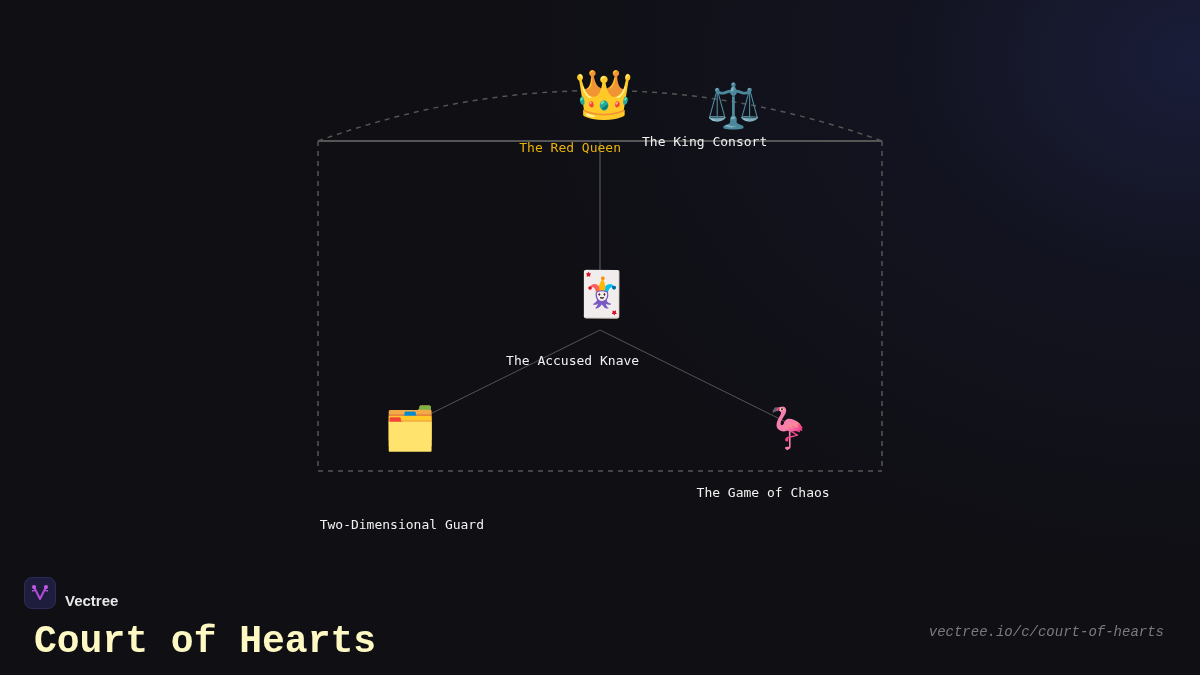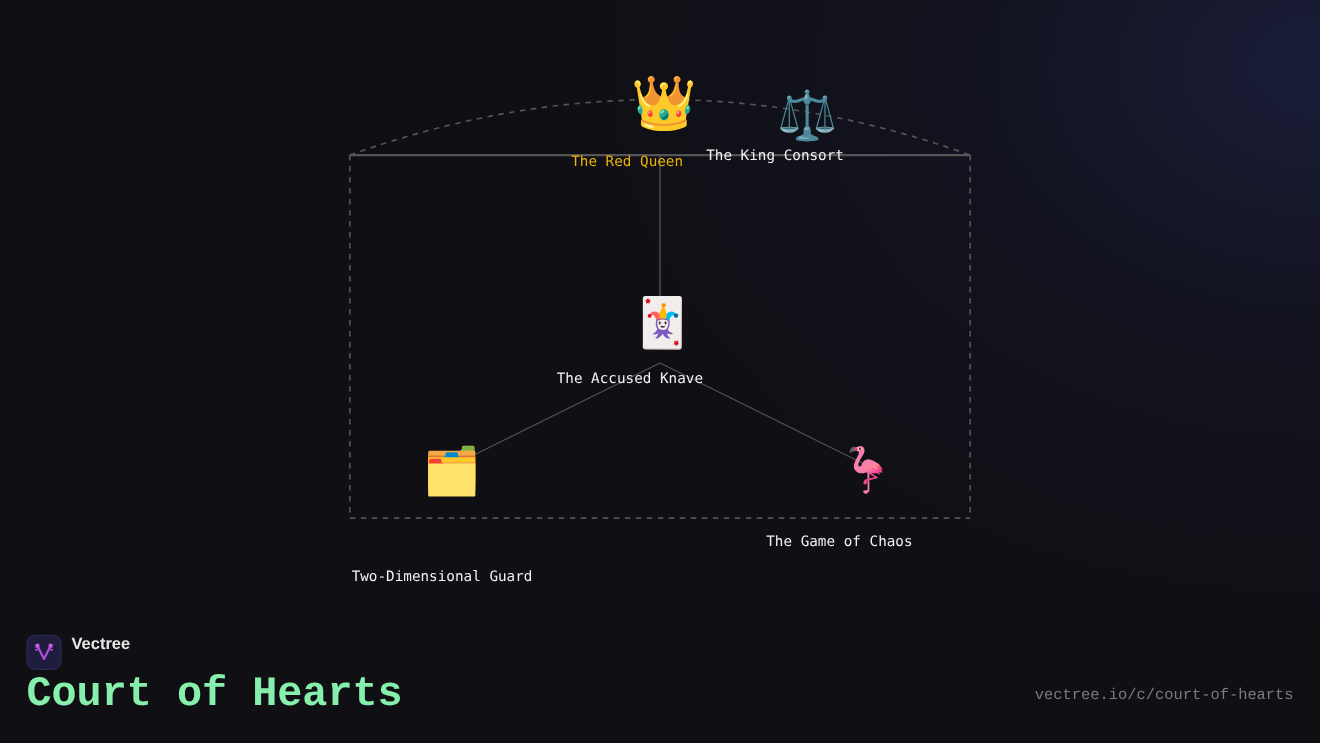--- a/index.html
+++ b/index.html
@@ -67,7 +67,7 @@
 
 <div class="node" style="left:602px; top:272px;">
   <span class="glyph" style="font-size:44px;">🃏</span>
-  <span class="label" style="top:65px; left:-2px;">The Accused Knave</span>
+  <span class="label" style="top:81px; left:-2px;">The Accused Knave</span>
 </div>
 
 <div class="node" style="left:411px; top:408px;">

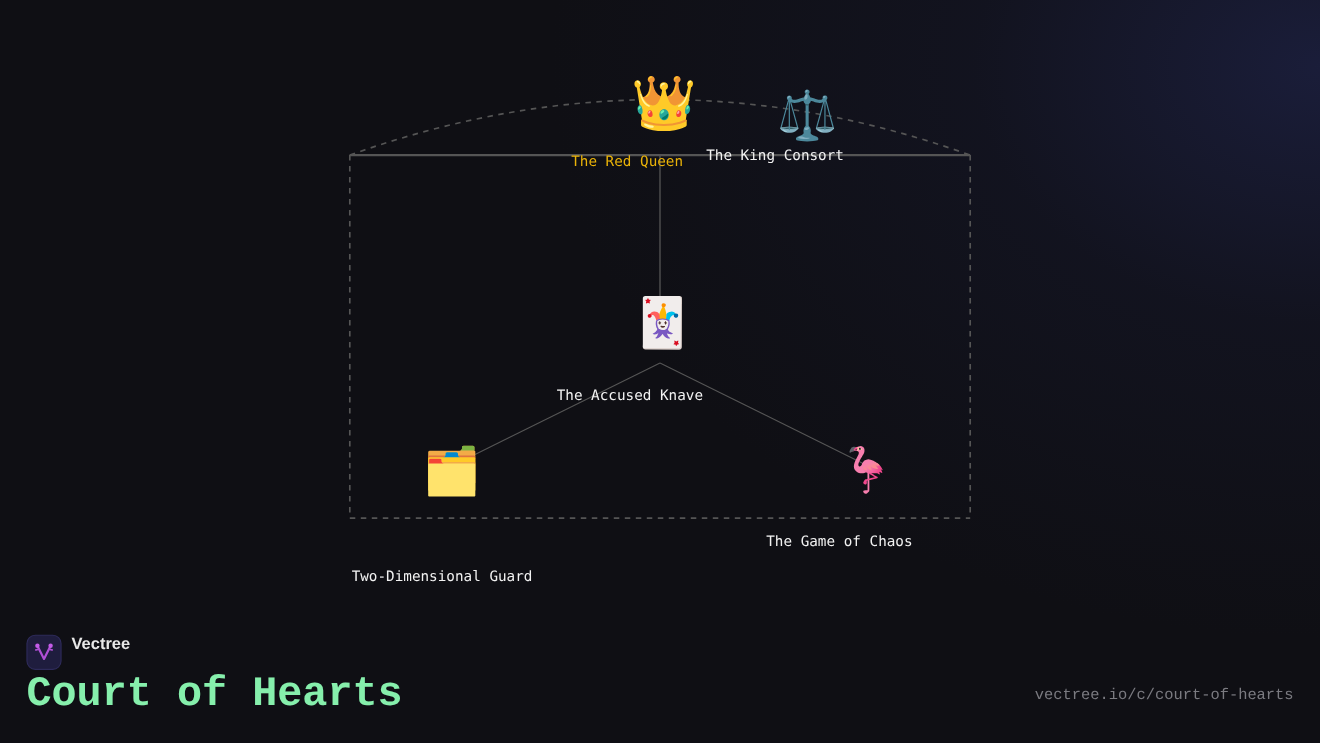--- a/index.html
+++ b/index.html
@@ -20,7 +20,7 @@
       position: absolute; white-space: nowrap; font-size: 13px; color: #f2f2f2;
       transform: translateX(-50%); left: 50%;
     }
-    .brand { position: absolute; left: 24px; top: 577px; display: flex; align-items: flex-start; gap: 9px; }
+    .brand { position: absolute; left: 24px; top: 577px; display: flex; align-items: flex-end; gap: 9px; }
     .brand-logo {
       width: 32px; height: 32px; border-radius: 8px; background: #1f1d3e;
       border: 1px solid #2e2b5a; box-sizing: border-box; display: flex; align-items: center; justify-content: center;

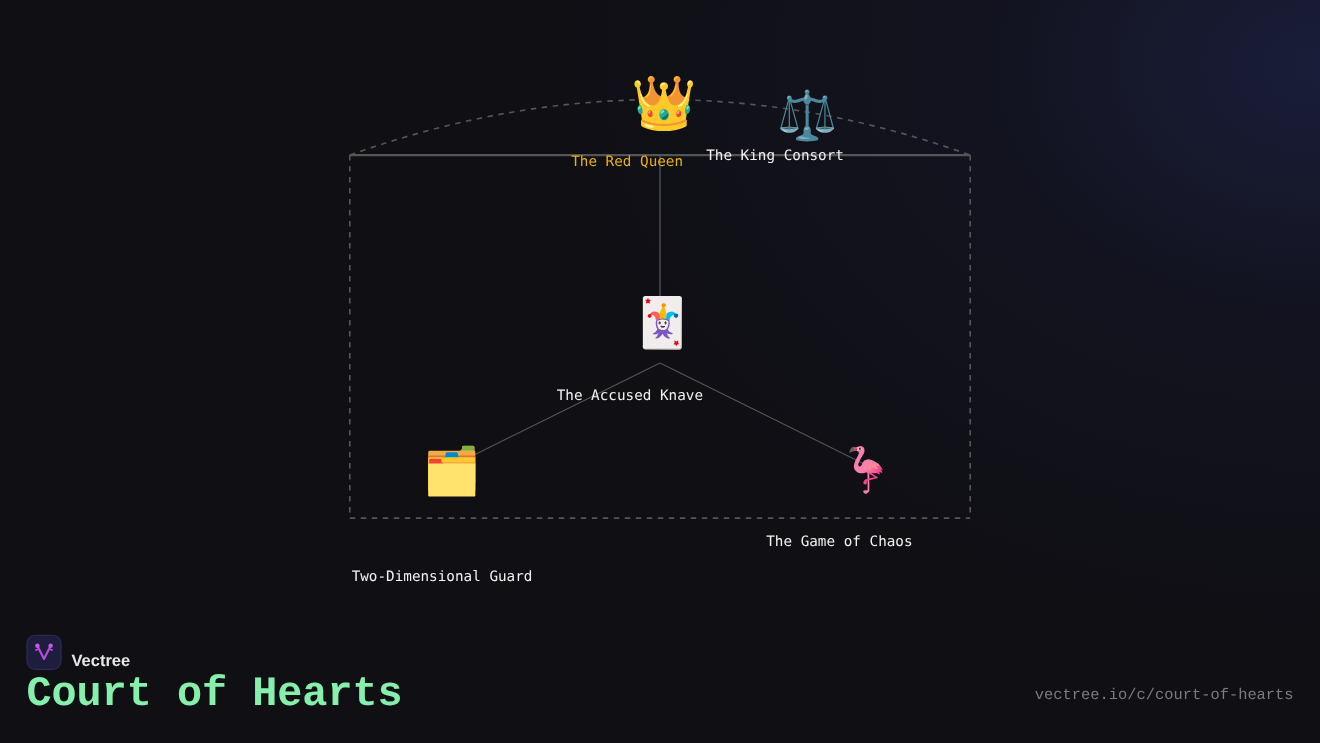--- a/index.html
+++ b/index.html
@@ -27,9 +27,9 @@
     }
     .brand-name { color: #e8e8e8; font-size: 15px; font-weight: bold; font-family: "Liberation Sans", "DejaVu Sans", sans-serif; }
     .page-title {
-      position: absolute; left: 24px; top: 610px; margin: 0;
+      position: absolute; left: 24px; top: 610px; margin: 10px;
       font-family: "Liberation Mono", "DejaVu Sans Mono", monospace;
-      font-size: 38px; font-weight: bold; color: #86efac; letter-spacing: 0px;
+      font-size: 38px; font-weight: bold; color: #fef9c3; letter-spacing: 0px;
     }
     .url {
       position: absolute; right: 24px; top: 624px; color: #7a7a80; font-size: 14px;

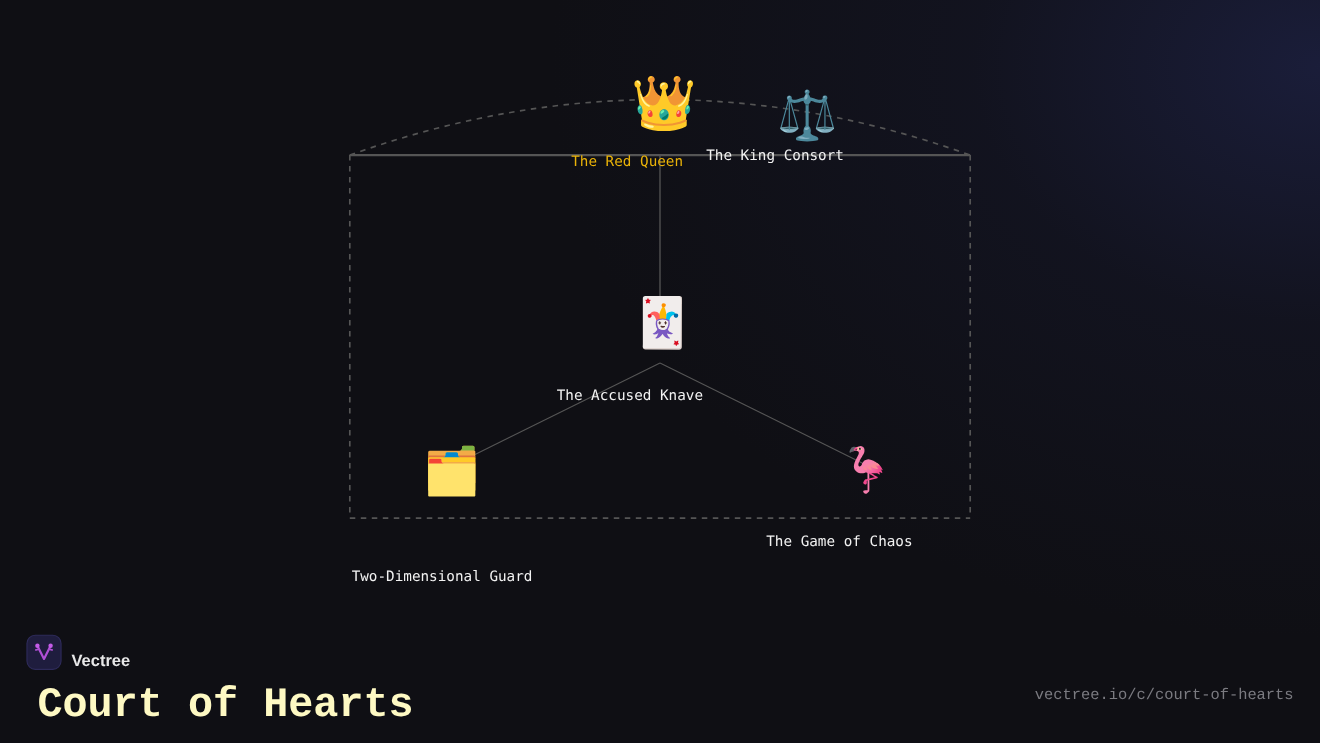--- a/index.html
+++ b/index.html
@@ -32,8 +32,9 @@
       font-size: 38px; font-weight: bold; color: #fef9c3; letter-spacing: 0px;
     }
     .url {
-      position: absolute; right: 24px; top: 624px; color: #7a7a80; font-size: 14px;
+      position: absolute; right: 36px; top: 624px; color: #7a7a80; font-size: 14px;
       font-family: "Liberation Mono", "DejaVu Sans Mono", monospace;
+      font-style: italic;
     }
   </style>
 </head>

